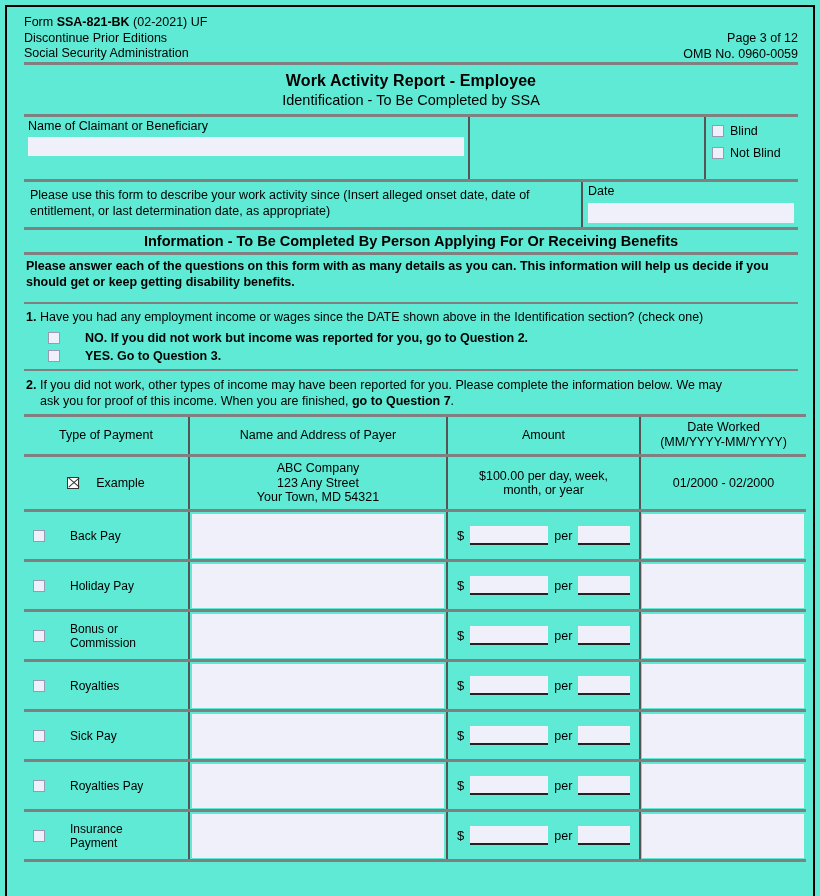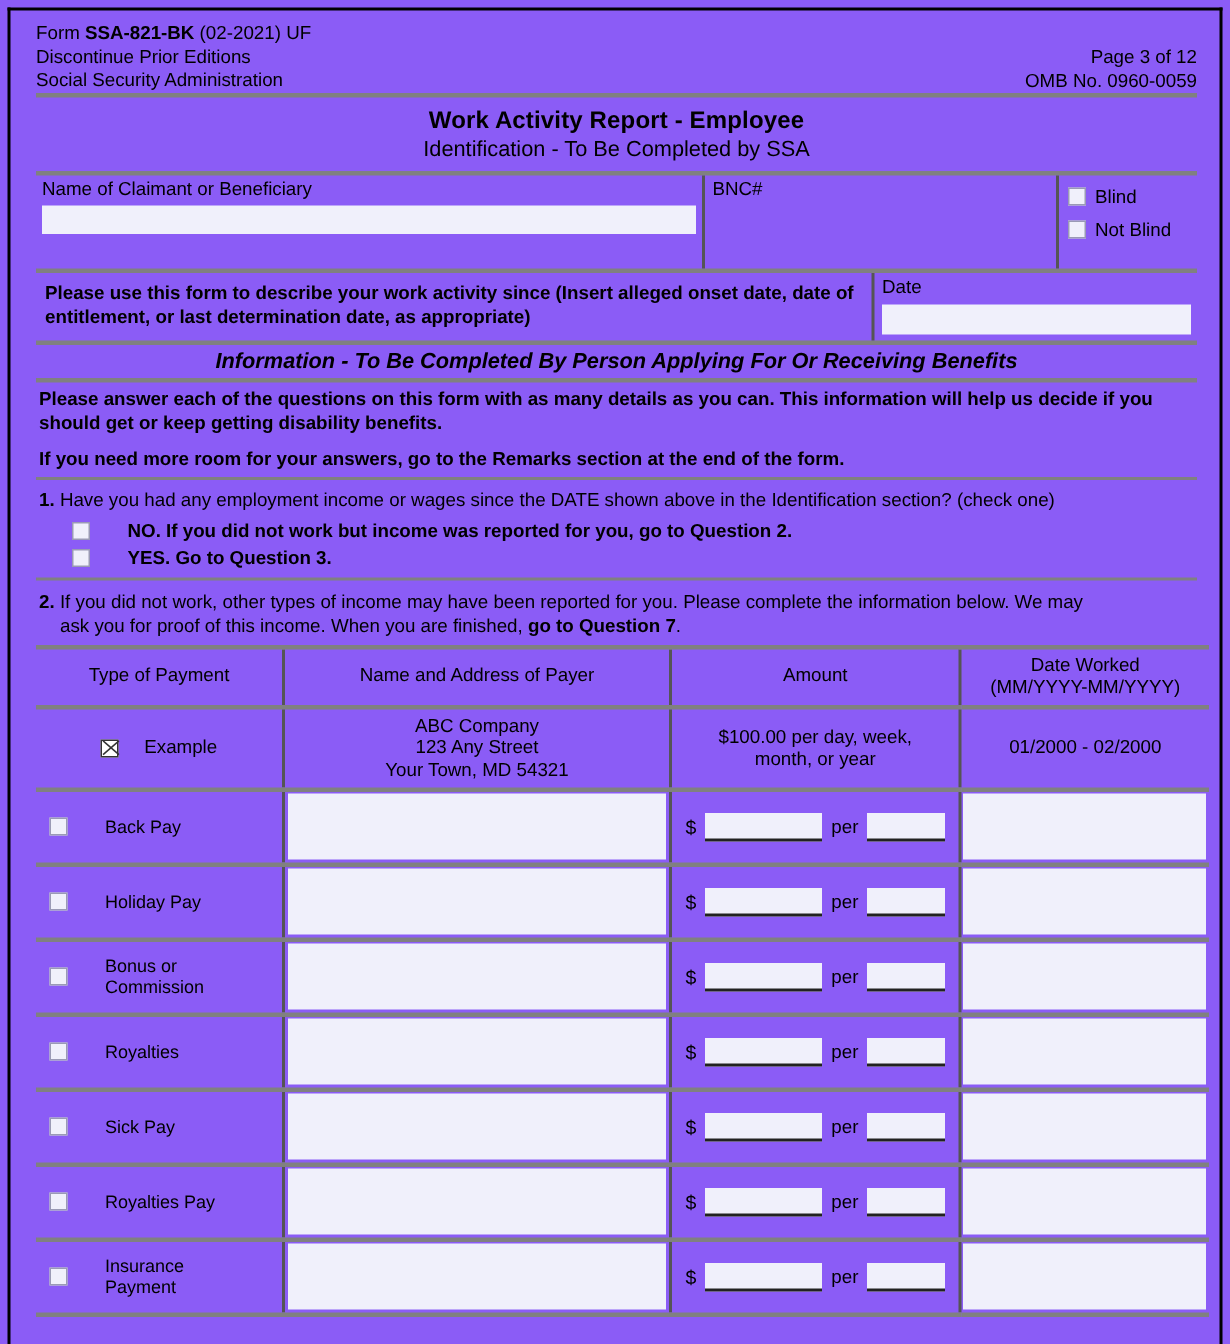--- a/index.html
+++ b/index.html
@@ -23,7 +23,7 @@
     width: 820px;
     height: 896px;
     padding: 5px 6px 0 6px;
-    background: #8b5cf6;
+    background: #5eead4;
   }
   .page-border {
     position: absolute;

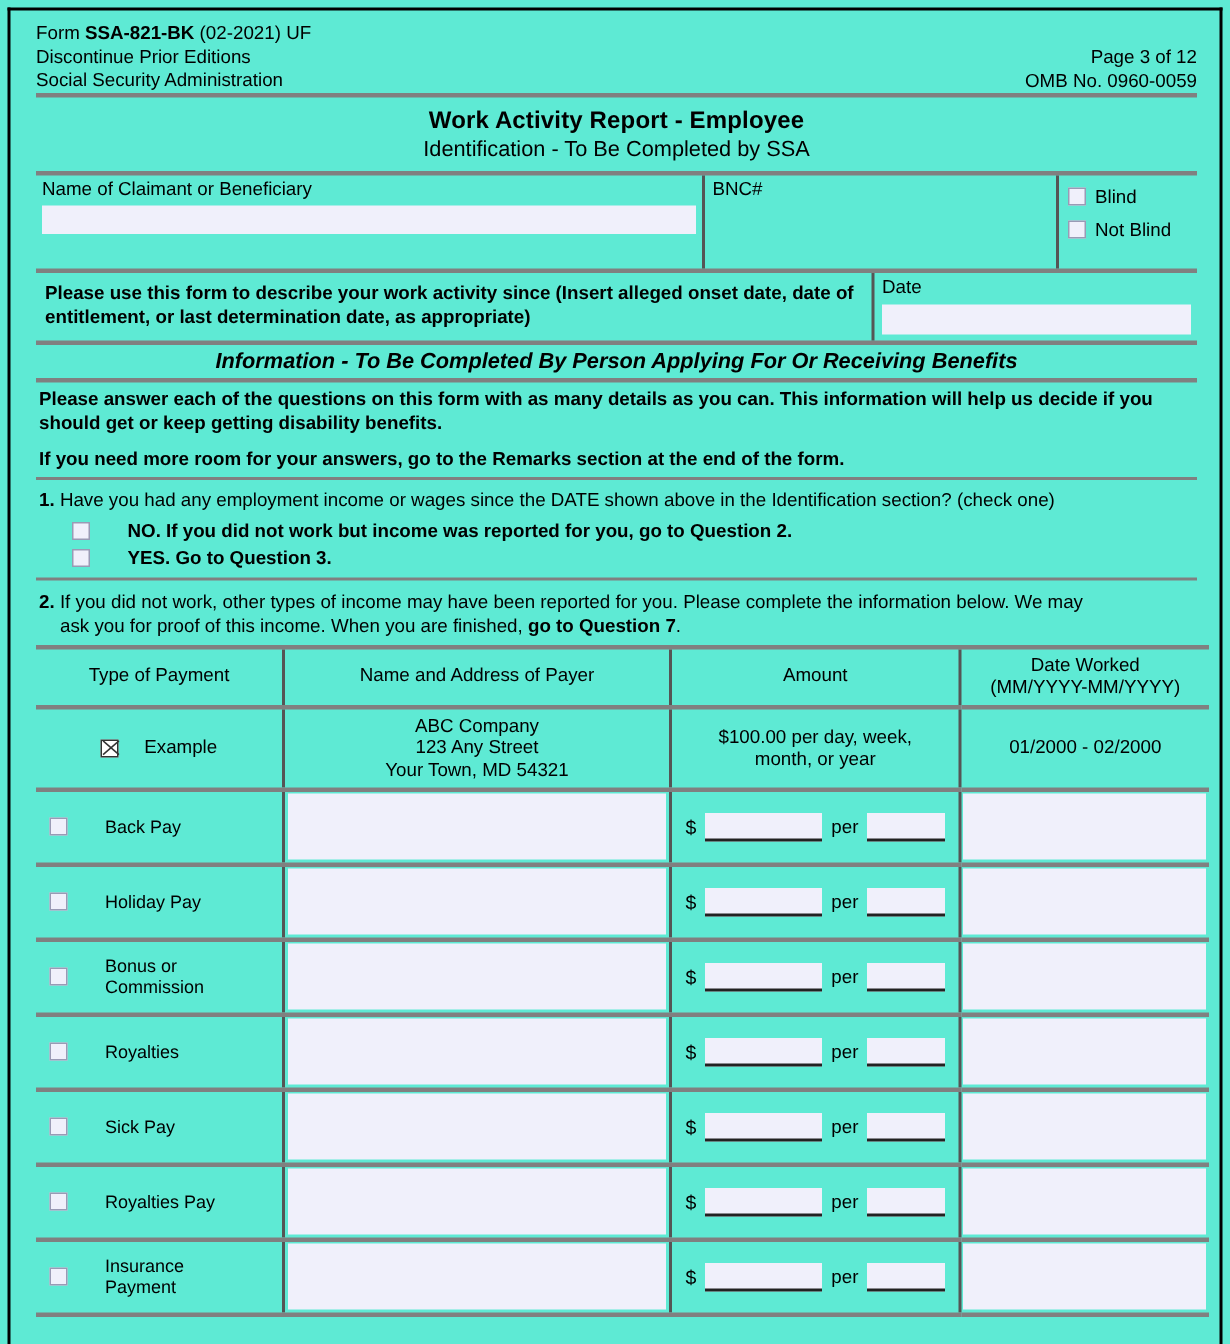--- a/index.html
+++ b/index.html
@@ -332,7 +332,6 @@
         <div class="fill"></div>
       </div>
       <div class="ident-bnc">
-        <div class="cell-label">BNC#</div>
         <div style="height:19px;margin-top:3px;"></div>
       </div>
       <div class="ident-blind">

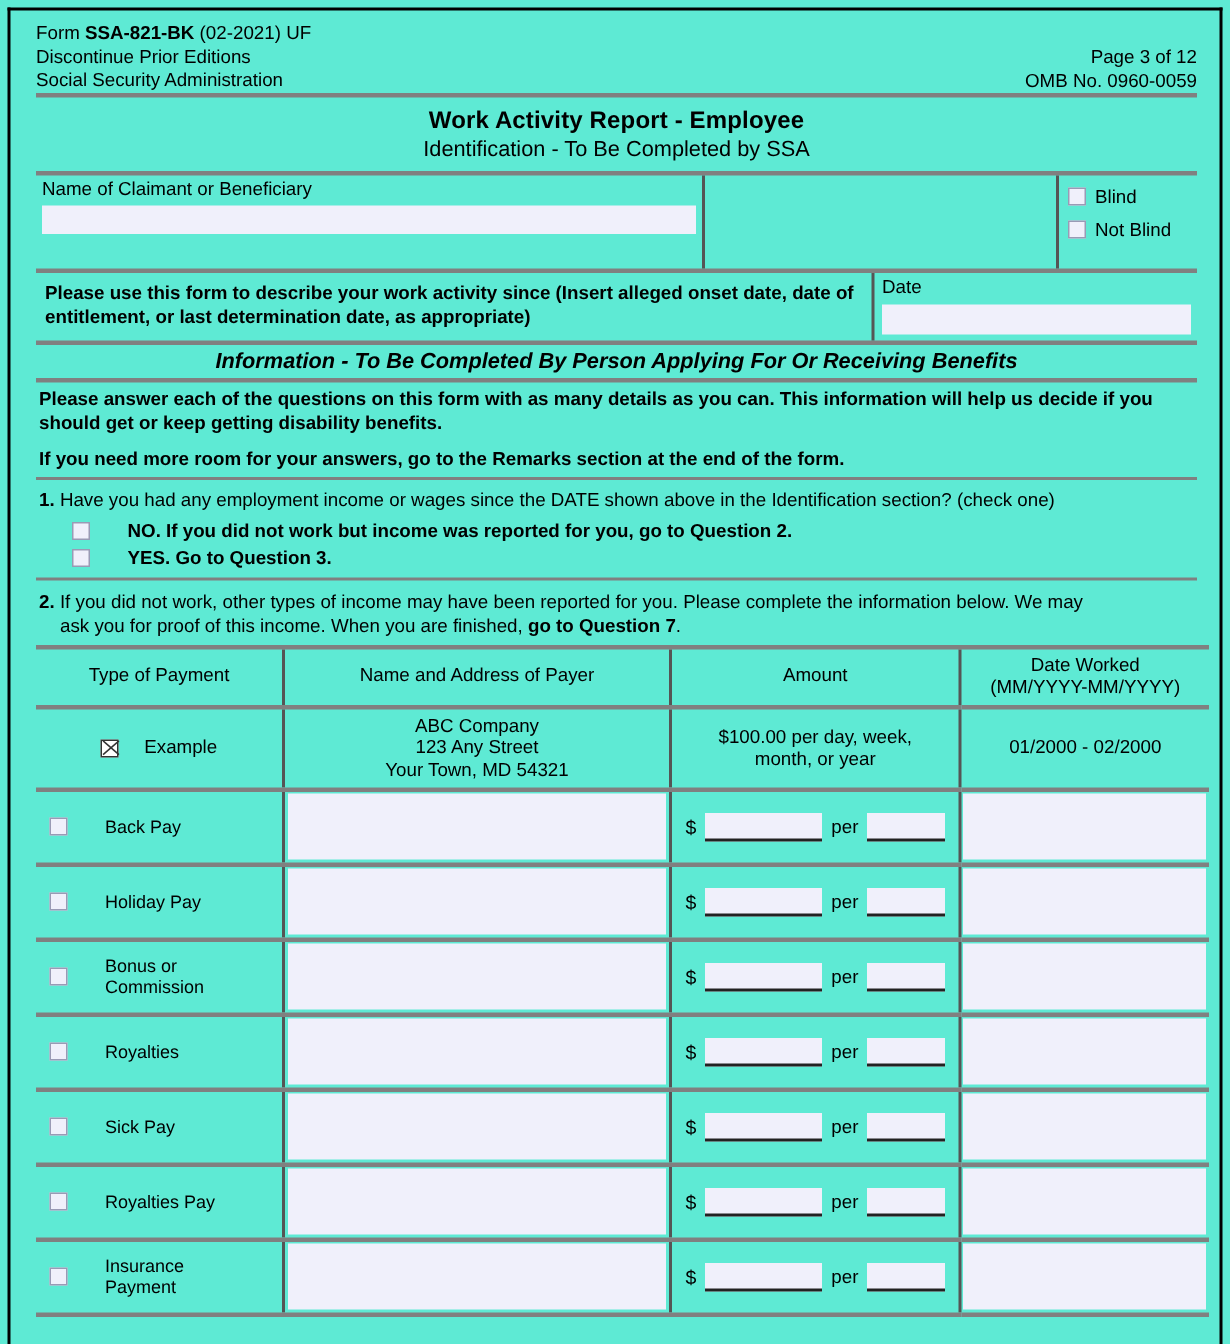--- a/index.html
+++ b/index.html
@@ -131,7 +131,7 @@
     box-sizing: border-box;
     padding: 5px 8px 5px 6px;
     font-size: 12.5px;
-    font-weight: bold;
+    font-weight: normal;
     line-height: 16px;
     border-right: 2px solid #555;
   }

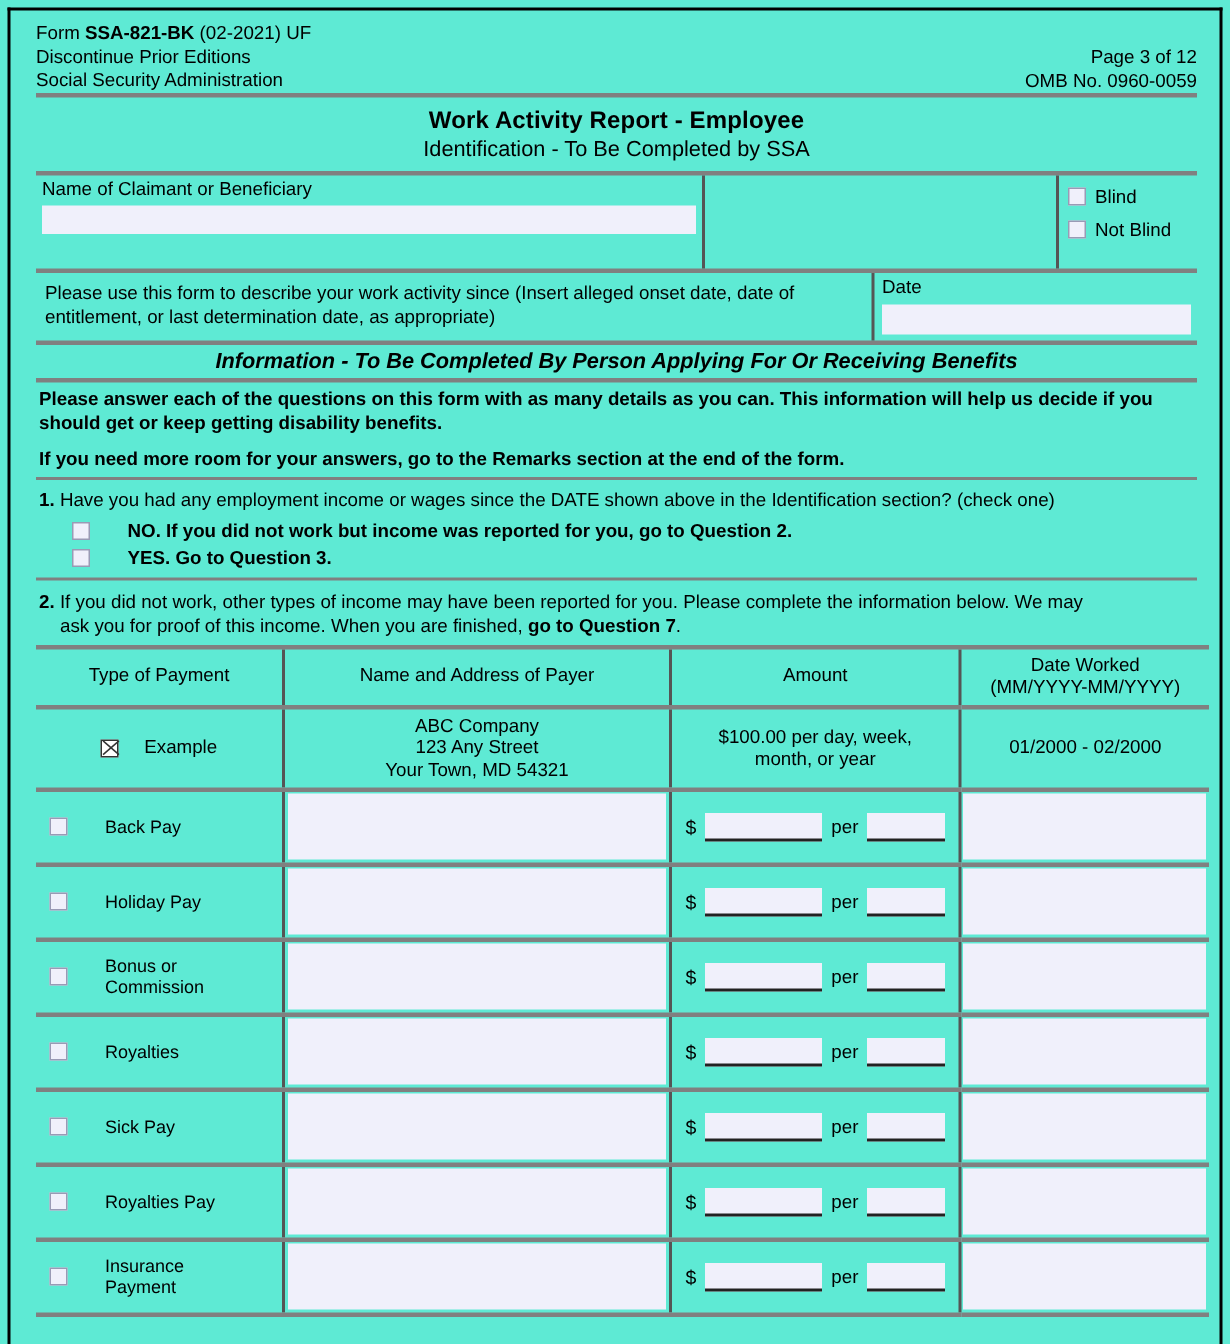--- a/index.html
+++ b/index.html
@@ -153,7 +153,6 @@
     font-weight: bold;
     padding: 3px 0 3px 0;
     border-bottom: 3px solid #808080;
-    font-style: italic;
   }
 
   

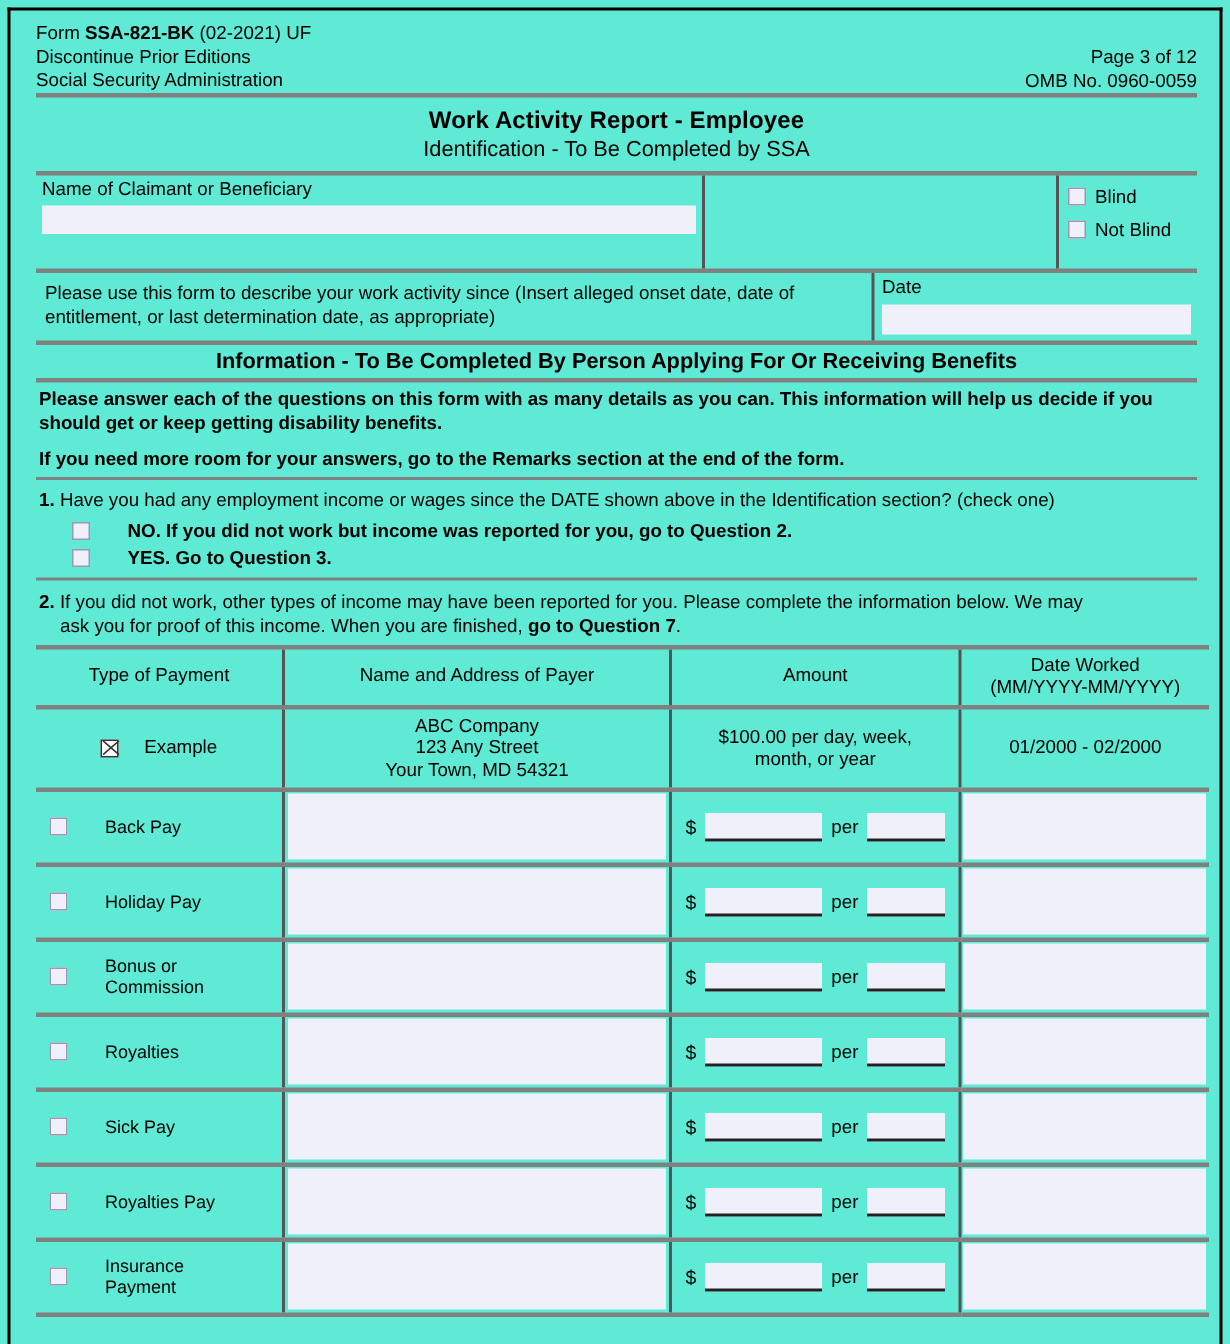--- a/index.html
+++ b/index.html
@@ -358,7 +358,6 @@
     <div class="instr">
       <div>Please answer each of the questions on this form with as many details as you can. This information will help us decide if you should get or keep getting disability benefits.</div>
       <div class="instr-gap"></div>
-      <div>If you need more room for your answers, go to the Remarks section at the end of the form.</div>
     </div>
 
     <div class="rule-thin"></div>

